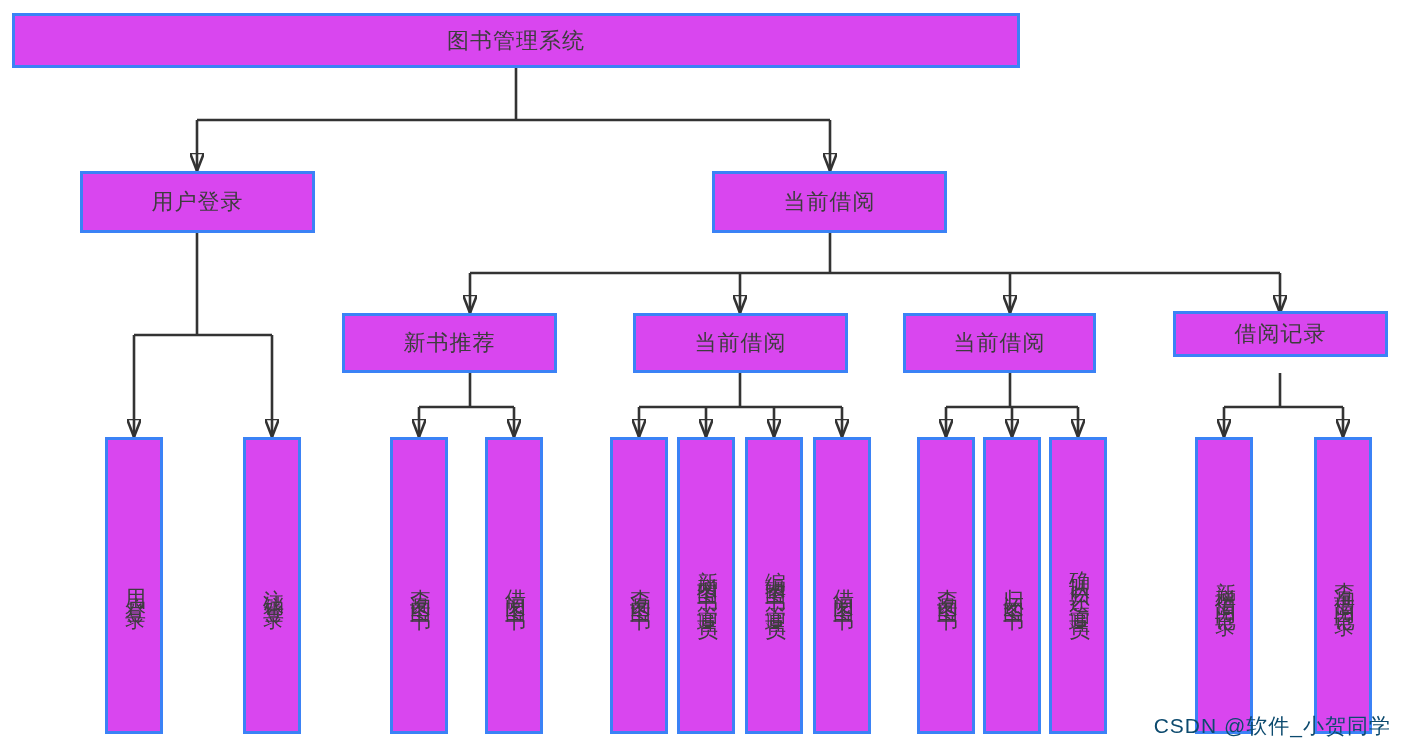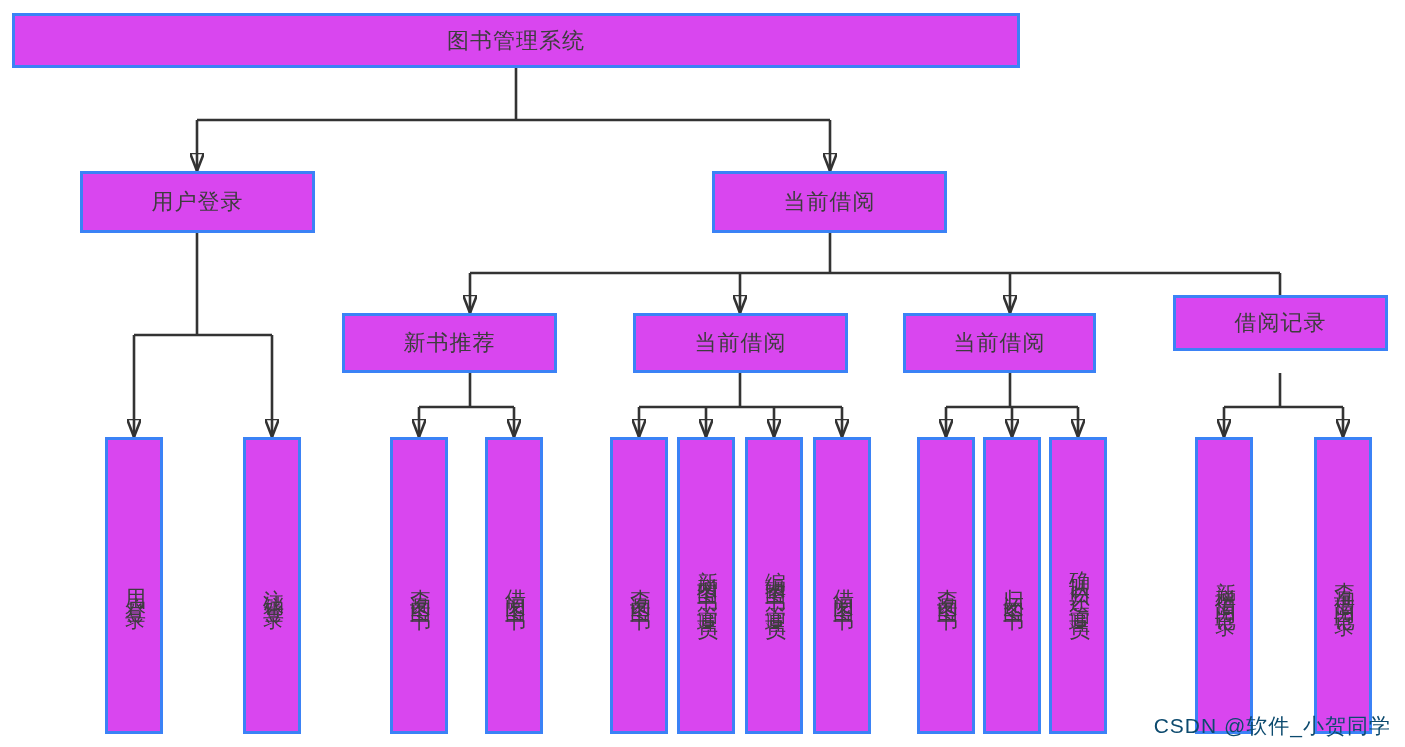--- a/index.html
+++ b/index.html
@@ -43,7 +43,7 @@
   #n-new-book{left:342px;top:313px;width:215px;height:60px;}
   #n-book-borrow{left:633px;top:313px;width:215px;height:60px;}
   #n-cur-borrow{left:903px;top:313px;width:193px;height:60px;}
-  #n-borrow-rec{left:1173px;top:295px;width:215px;height:56px;}
+  #n-borrow-rec{left:1173px;top:311px;width:215px;height:46px;}
   
   #lf-1{left:105px;}  #lf-2{left:243px;}
   #lf-3{left:390px;}  #lf-4{left:485px;}

